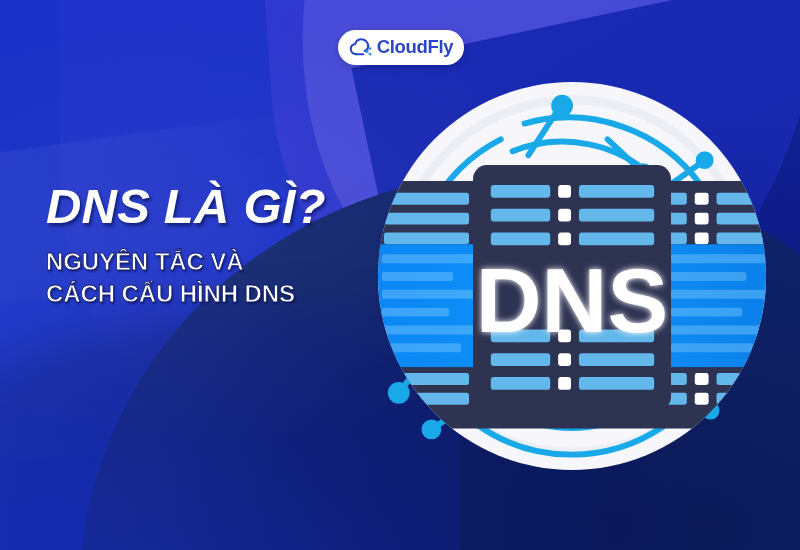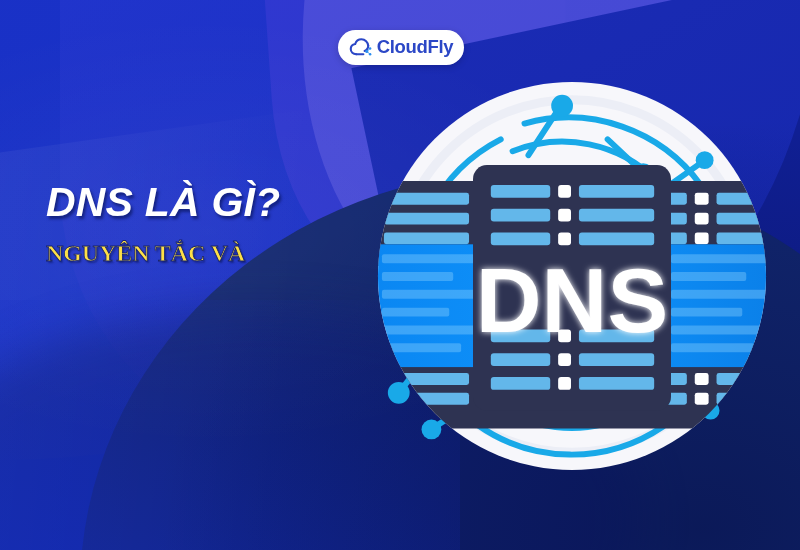--- a/index.html
+++ b/index.html
@@ -162,7 +162,7 @@
     z-index: 30;
   }
   .headline {
-    font-size: 41px;
+    font-size: 49px;
     font-weight: 700;
     font-style: italic;
     color: #ffffff;

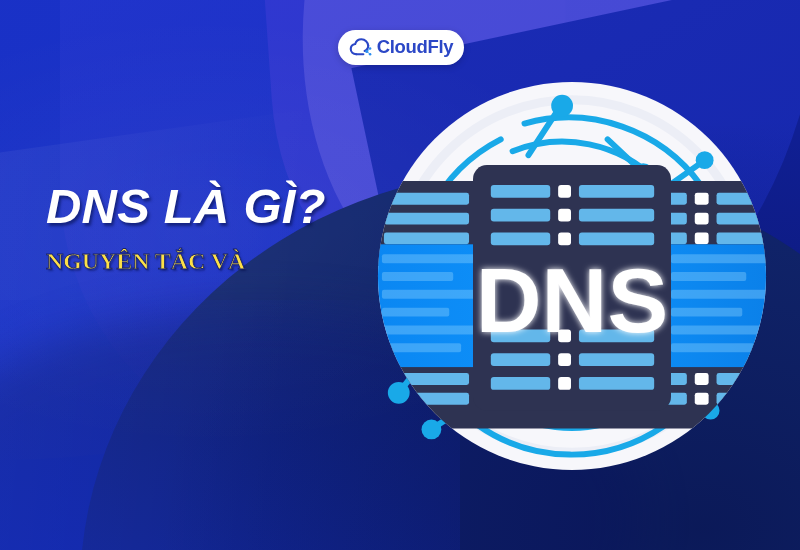--- a/index.html
+++ b/index.html
@@ -175,13 +175,12 @@
   .subline {
     font-size: 24px;
     font-weight: 700;
-    color: #fde047;
+    color: #ffffff;
     line-height: 1.32;
     letter-spacing: -0.1px;
     margin: 0;
     -webkit-text-stroke: 0.8px #16216e;
     text-shadow: 1.5px 2px 2px rgba(4,12,70,0.5);
-    font-family: Liberation Serif, serif;
   }
   .subline span { display: block; white-space: nowrap; }
 

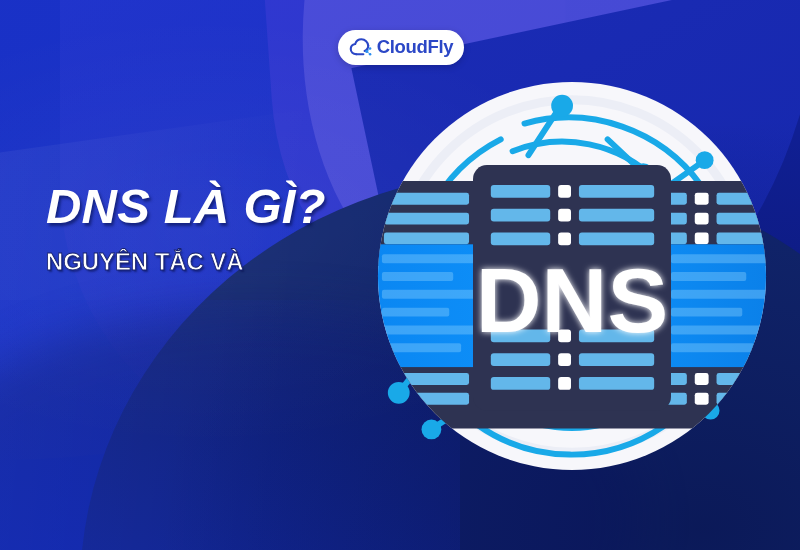--- a/index.html
+++ b/index.html
@@ -230,6 +230,7 @@
     <h1 class="headline">DNS LÀ GÌ?</h1>
     <div class="subline">
       <span>NGUYÊN TẮC VÀ</span>
+      <span>CÁCH CẤU HÌNH DNS</span>
     </div>
   </div>
 

